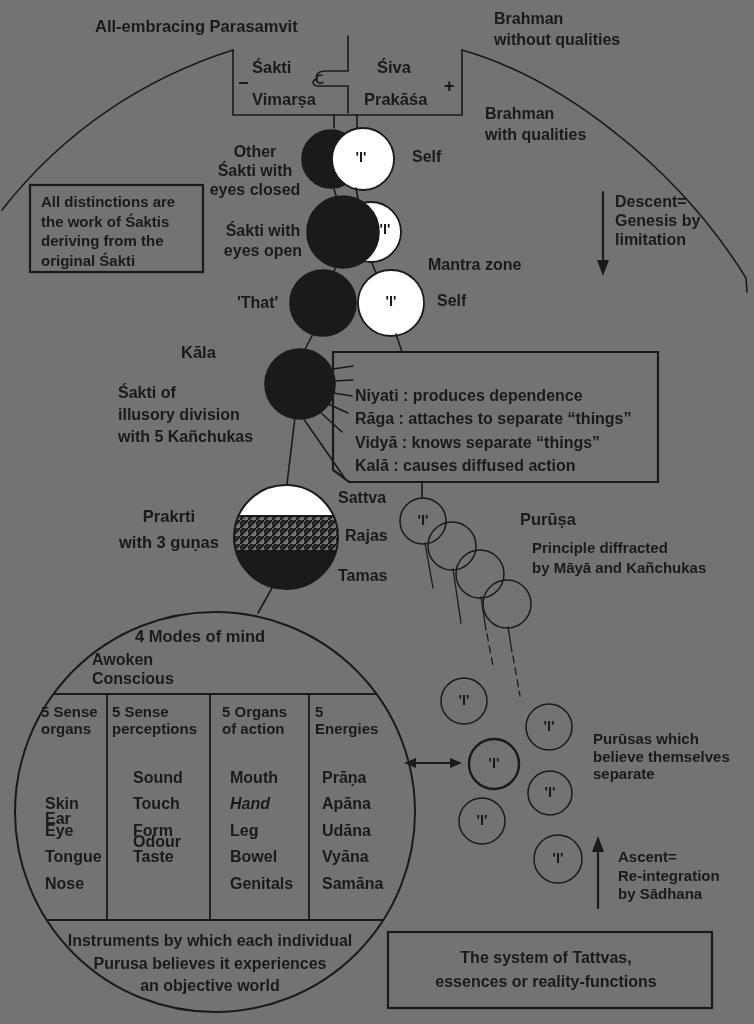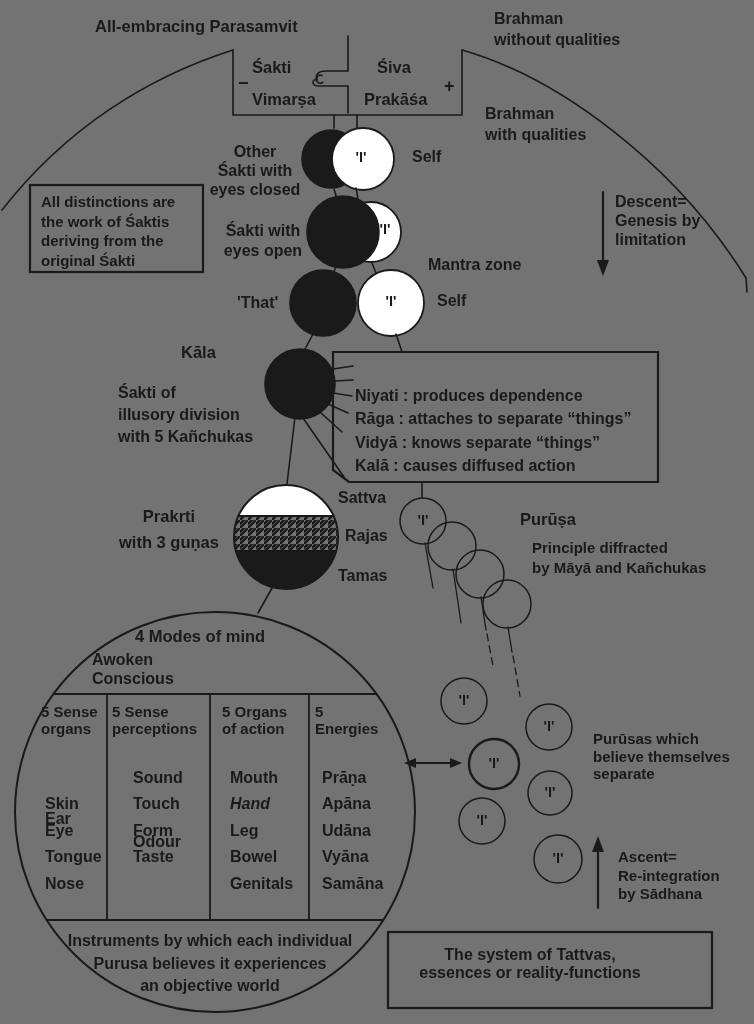--- a/index.html
+++ b/index.html
@@ -260,7 +260,7 @@
 Purusa believes it experiences
 an objective world</div>
 
-  <div class="lb c" style="left:368px;top:946px;width:324px;line-height:18px;">The system of Tattvas,
+  <div class="lb c" style="left:384px;top:946px;width:324px;line-height:24px;">The system of Tattvas,
 essences or reality-functions</div>
 
 </div>

